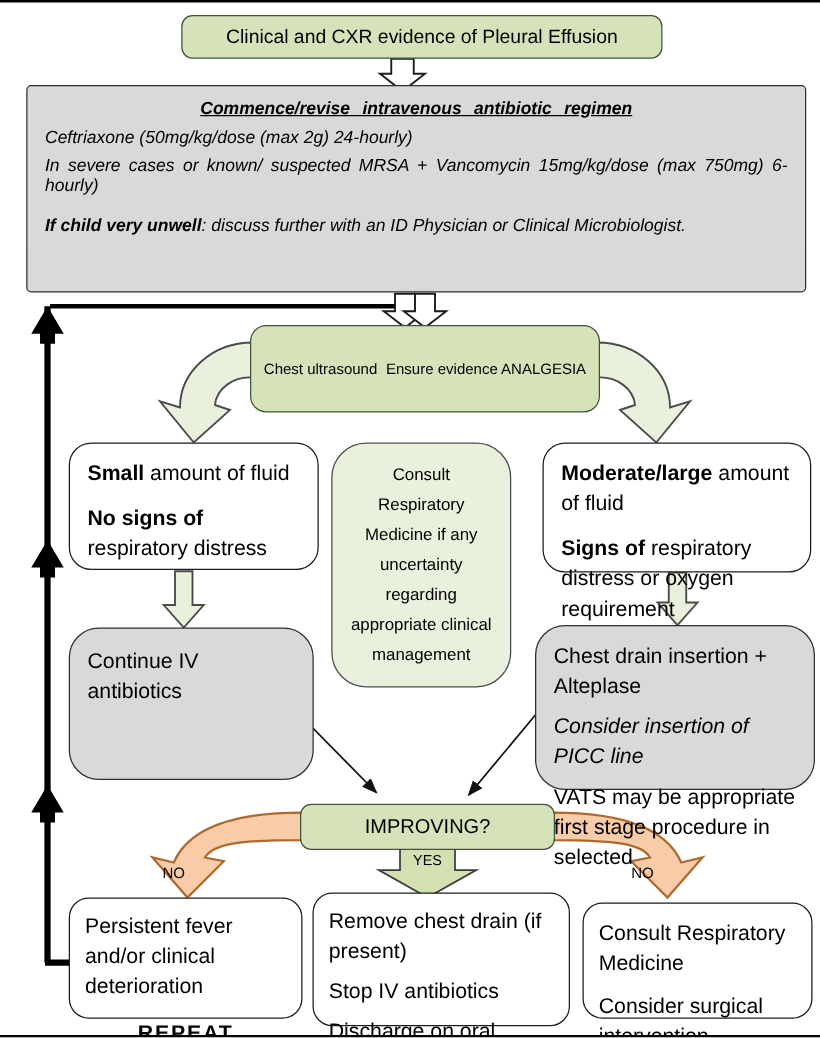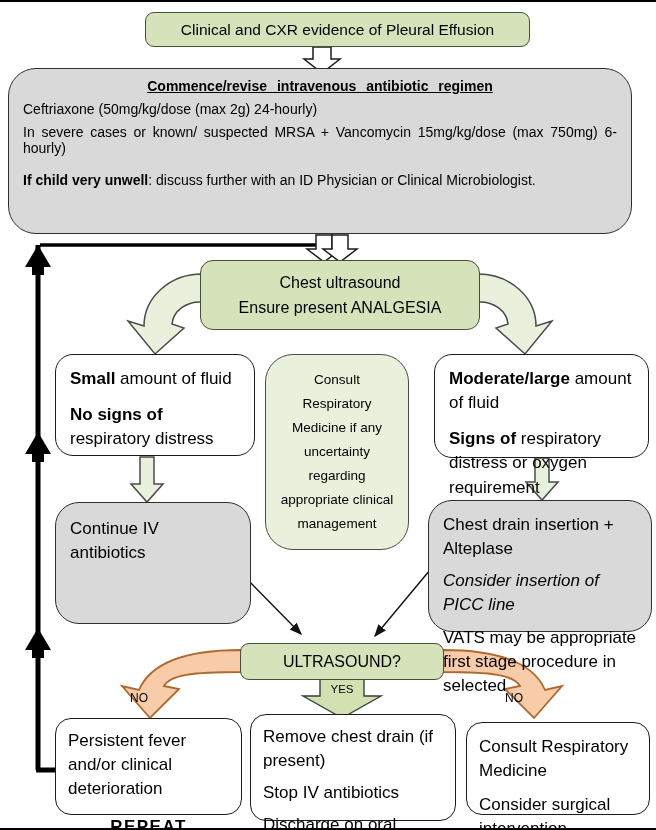--- a/index.html
+++ b/index.html
@@ -20,7 +20,7 @@
   p{margin:0;}
 
   .title-box{left:145px;top:10px;width:385px;height:35px;border-radius:9px;font-size:15.5px;}
-  .regimen-box{left:8px;top:66px;width:624px;height:166px;border-radius:28px;padding:9px 14px 8px 14px;font-size:14px;}
+  .regimen-box{left:21px;top:66px;width:624px;height:166px;border-radius:4px;padding:9px 14px 8px 14px;font-size:14px;font-style:italic;}
   .regimen-heading{text-align:center;font-weight:bold;text-decoration:underline;word-spacing:6px;margin-bottom:7px;}
   .regimen-p1{margin-bottom:7px;}
   .regimen-p2{text-align:justify;margin-bottom:16px;}

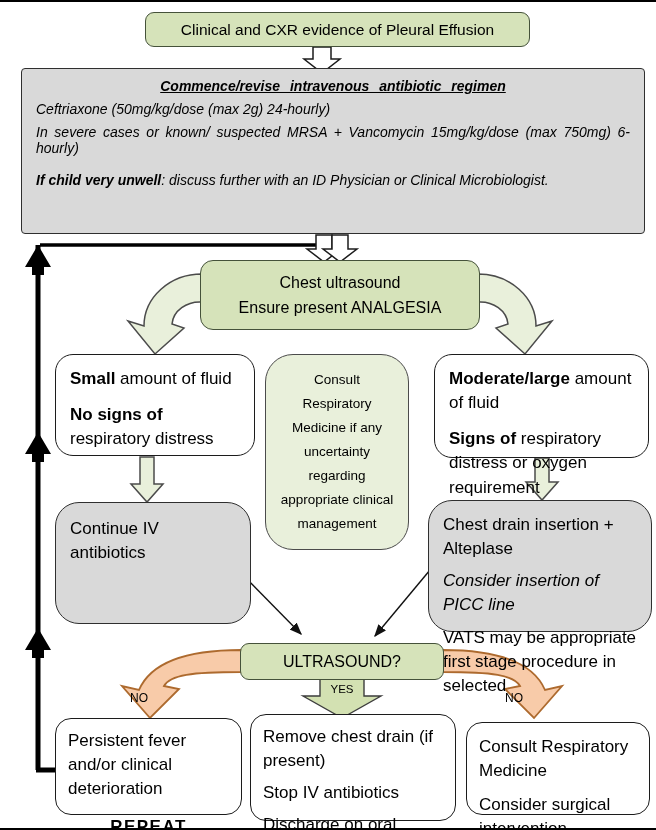--- a/index.html
+++ b/index.html
@@ -24,7 +24,7 @@
   .regimen-heading{text-align:center;font-weight:bold;text-decoration:underline;word-spacing:6px;margin-bottom:7px;}
   .regimen-p1{margin-bottom:7px;}
   .regimen-p2{text-align:justify;margin-bottom:16px;}
-  .ultrasound-box{left:200px;top:258px;width:280px;height:70px;border-radius:13px;flex-direction:column;gap:7px;font-size:16px;}
+  .ultrasound-box{left:200px;top:258px;width:280px;height:70px;border-radius:13px;gap:7px;font-size:12px;}
   .small-box{left:55px;top:352px;width:200px;height:102px;border-radius:18px;padding:12px 14px;}
   .consult-box{left:265px;top:352px;width:144px;height:196px;border-radius:28px;padding:13px 14px;text-align:center;font-size:13.5px;line-height:24px;}
   .moderate-box{left:434px;top:352px;width:215px;height:104px;border-radius:18px;padding:12px 14px;}

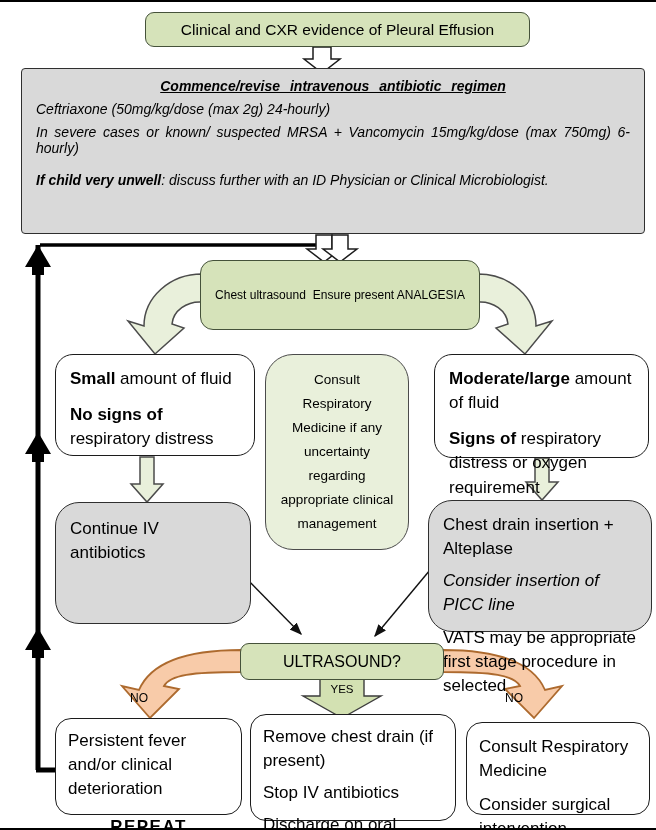--- a/index.html
+++ b/index.html
@@ -106,7 +106,7 @@
 
   <div class="box green center-flex ultrasound-box">
     <span>Chest ultrasound</span>
-    <span>Ensure present ANALGESIA</span>
+    <span>Ensure evidence ANALGESIA</span>
   </div>
 
   <div class="box whitefill body-text small-box">

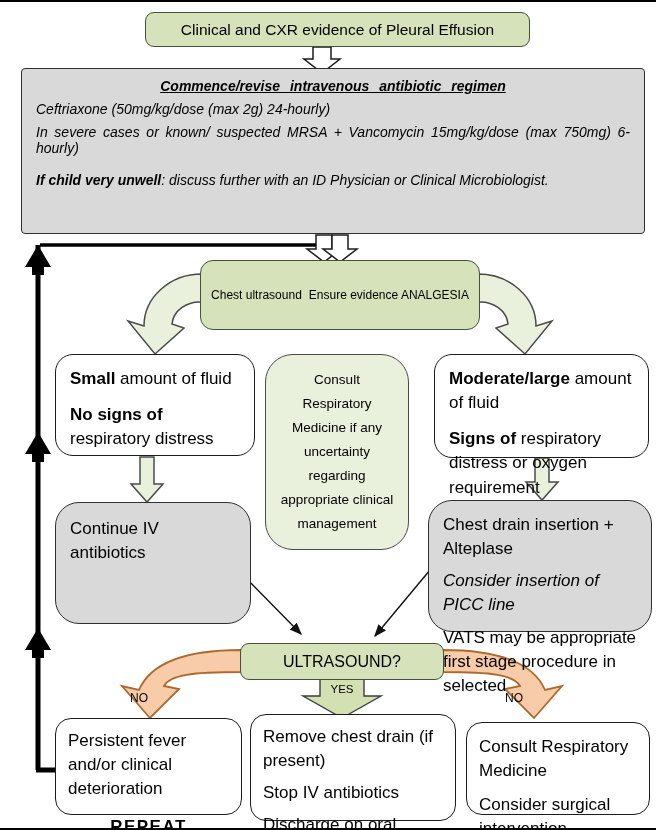--- a/index.html
+++ b/index.html
@@ -134,7 +134,7 @@
   </div>
 
   <div class="box green center-flex improving-box">
-    <span>ULTRASOUND?</span>
+    <span>IMPROVING?</span>
   </div>
 
   <div class="flow-label no-left">NO</div>

